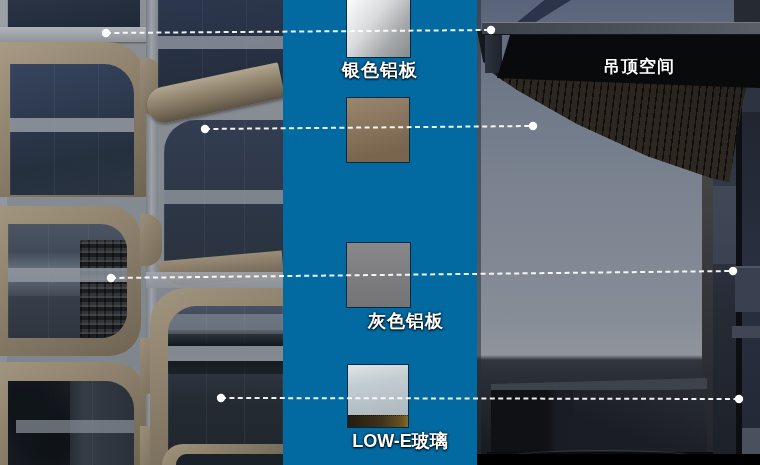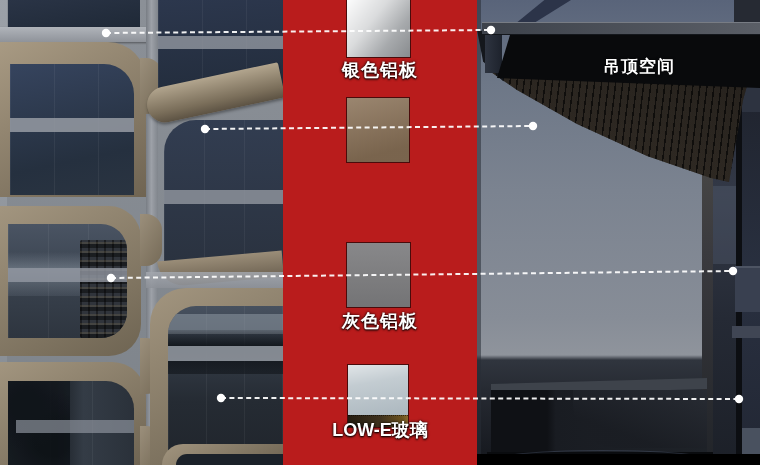--- a/index.html
+++ b/index.html
@@ -162,7 +162,7 @@
     <div class="winHg"></div>
   </div>
 
-  <div id="strip" style="background-color: #b91c1c;">
+  <div id="strip" style="background-color: #0369a1;">
     <div class="swatch sw1" style="background-color: rgb(199, 201, 203);"></div>
     <div class="mlabel ml1">银色铝板</div>
 

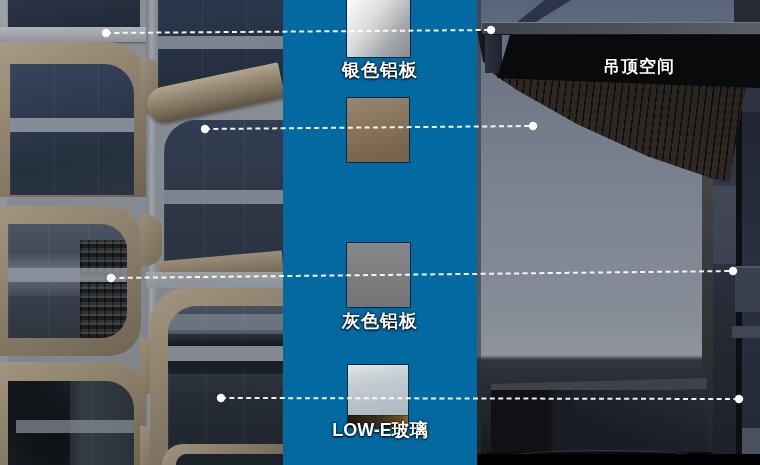--- a/index.html
+++ b/index.html
@@ -74,7 +74,7 @@
              border-top:1px dotted rgba(0,0,0,.55);}
   .mlabel{left:0;width:194px;text-align:center;color:#fff;font-weight:bold;font-size:18px;letter-spacing:1px;
           text-shadow:0 0 3px rgba(0,0,0,.9),0 1px 2px #000;white-space:nowrap;}
-  .ml1{top:58px;} .ml2{top:163px;} .ml3{top:309px;} .ml4{top:418px;letter-spacing:0;}
+  .ml1{top:58px;} .ml2{top:163px;} .ml3{top:309px;margin-left:26px;} .ml4{top:418px;letter-spacing:0;}
 
   
   #render{left:477px;top:0;width:283px;height:454px;overflow:hidden;}

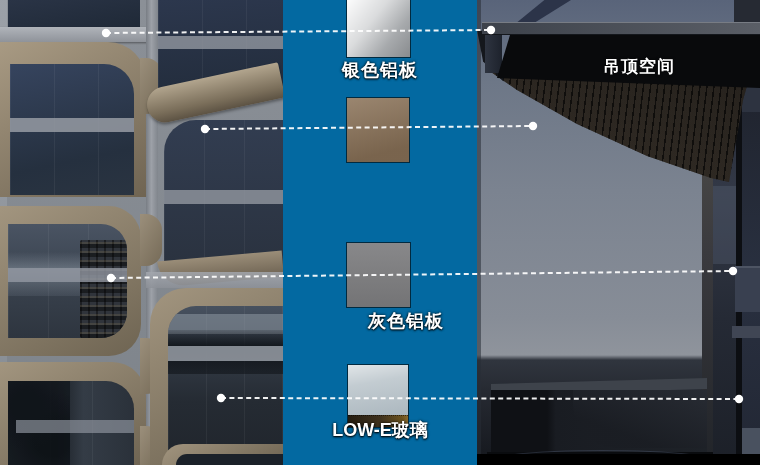--- a/index.html
+++ b/index.html
@@ -74,7 +74,7 @@
              border-top:1px dotted rgba(0,0,0,.55);}
   .mlabel{left:0;width:194px;text-align:center;color:#fff;font-weight:bold;font-size:18px;letter-spacing:1px;
           text-shadow:0 0 3px rgba(0,0,0,.9),0 1px 2px #000;white-space:nowrap;}
-  .ml1{top:58px;} .ml2{top:163px;} .ml3{top:309px;margin-left:26px;} .ml4{top:418px;letter-spacing:0;}
+  .ml1{top:58px;} .ml2{top:163px;} .ml3{top:309px;margin-left:26px;} .ml4{top:429px;letter-spacing:0;margin-left:20px;}
 
   
   #render{left:477px;top:0;width:283px;height:454px;overflow:hidden;}

